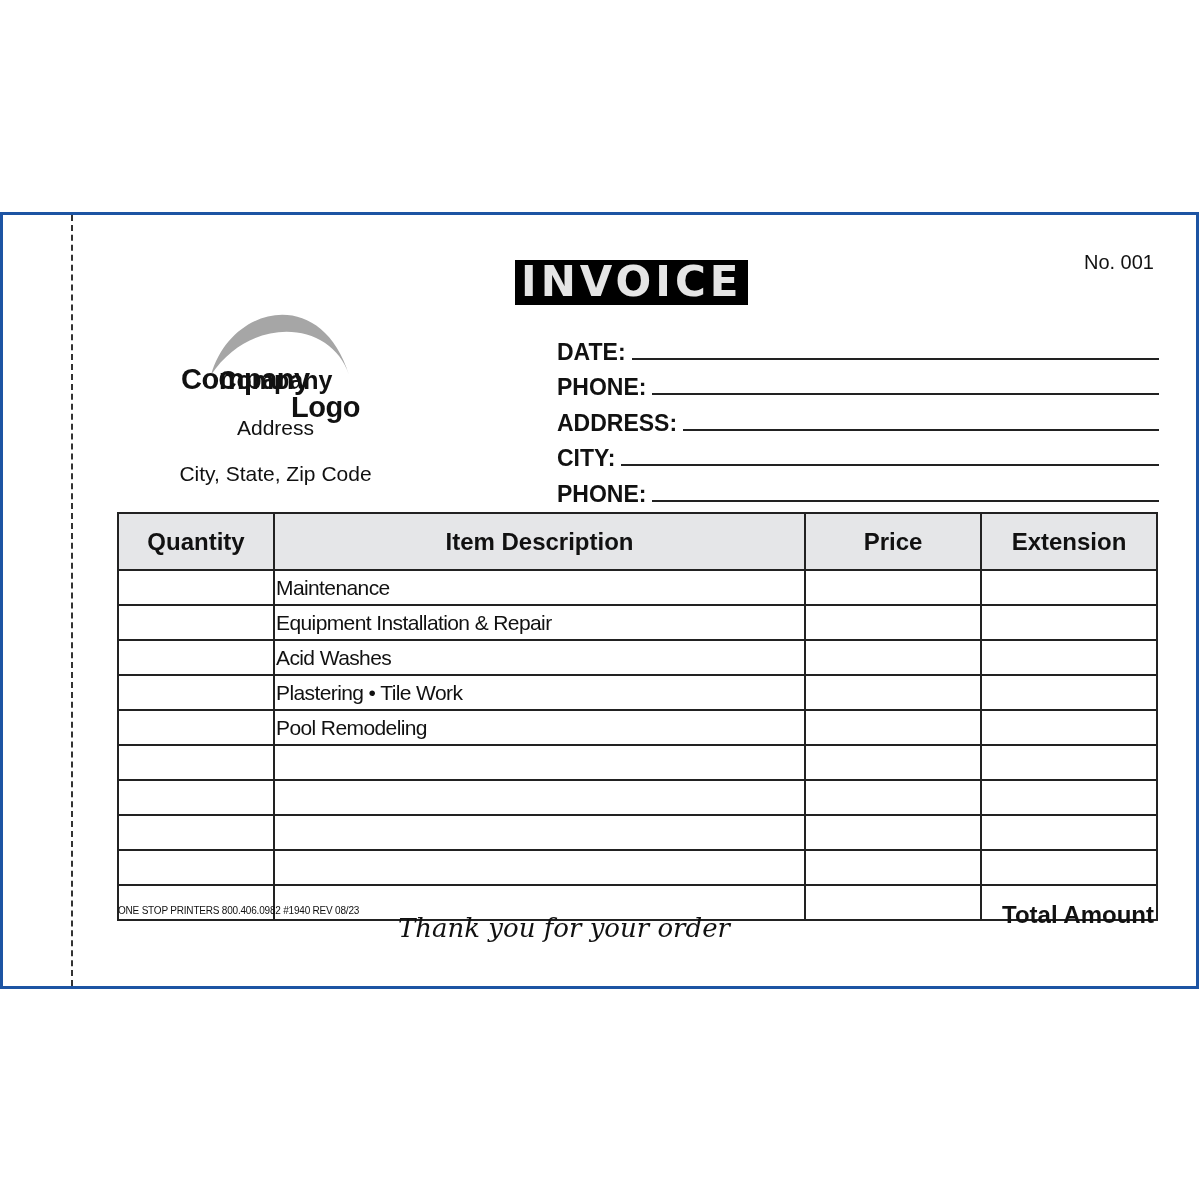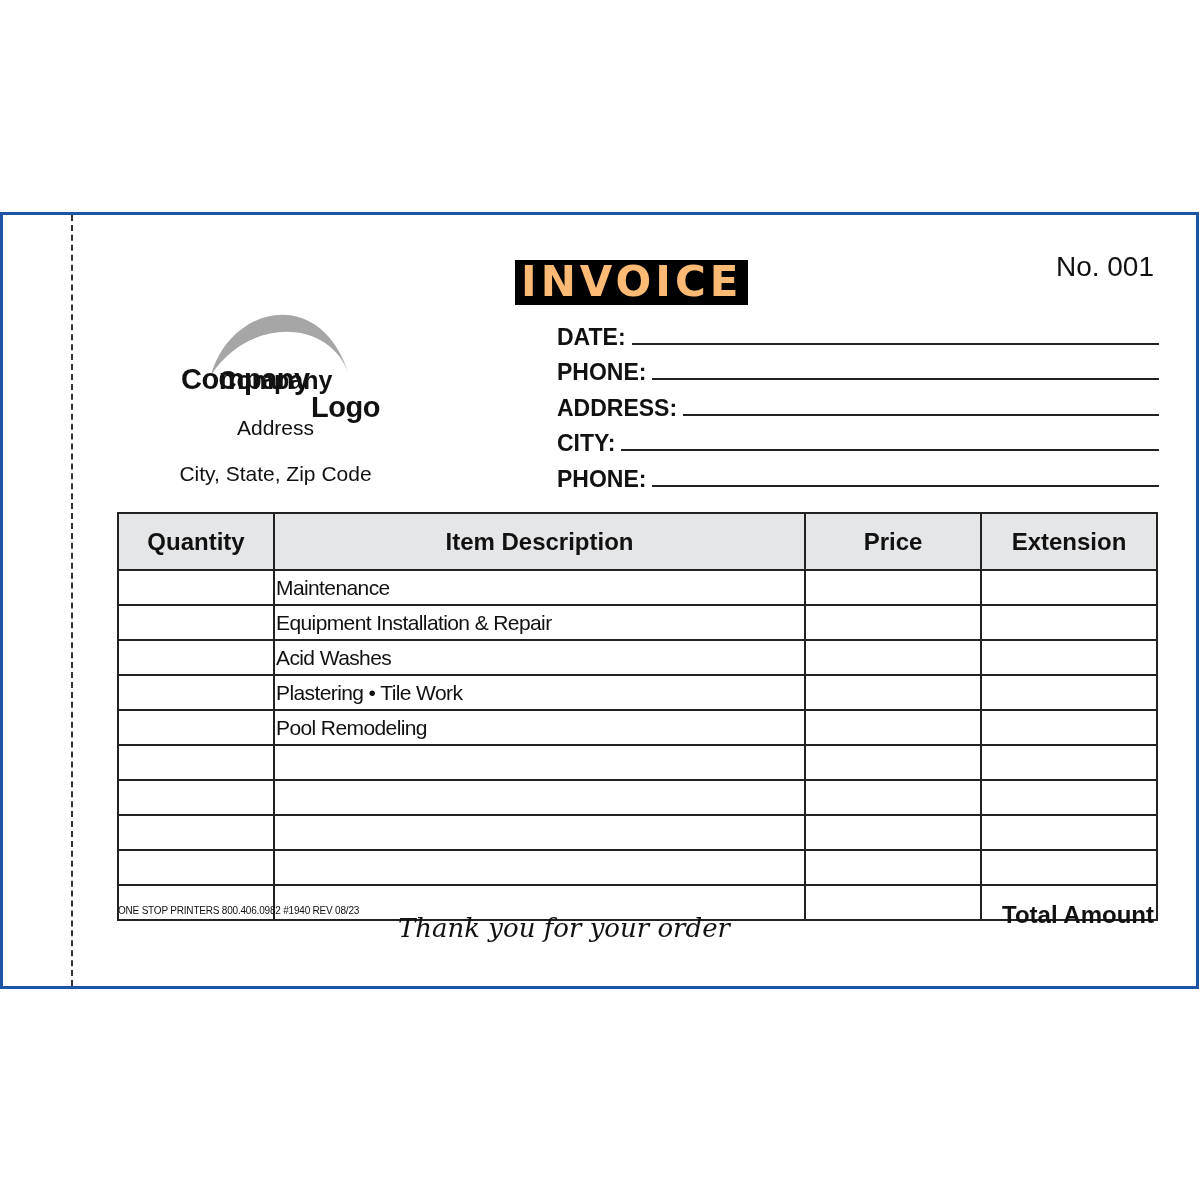--- a/index.html
+++ b/index.html
@@ -13,7 +13,7 @@
   .company-block { position: absolute; left: 120px; top: 150px; width: 305px; text-align: center; }
   .company-name { font-weight: bold; font-size: 25px; line-height: 30px; }
   .company-line { font-size: 21px; line-height: 26px; margin-top: 20px; }
-  .title { position: absolute; left: 512px; top: 45px; background: #000; color: #fdba74; font-weight: bold; font-size: 42px; letter-spacing: 4px; padding: 0 6px; line-height: 44px; height: 45px; font-family: "DejaVu Sans", sans-serif; transform: scaleY(1.0); }
+  .title { position: absolute; left: 512px; top: 45px; background: #000; color: #e5e5e5; font-weight: bold; font-size: 42px; letter-spacing: 4px; padding: 0 6px; line-height: 44px; height: 45px; font-family: "DejaVu Sans", sans-serif; transform: scaleY(1.0); }
   .invno { position: absolute; right: 42px; top: 36px; font-size: 28px; }
   .fields { position: absolute; left: 554px; top: 100px; width: 602px; }
   .field { display: flex; align-items: flex-end; height: 35.5px; font-weight: bold; font-size: 23px; }

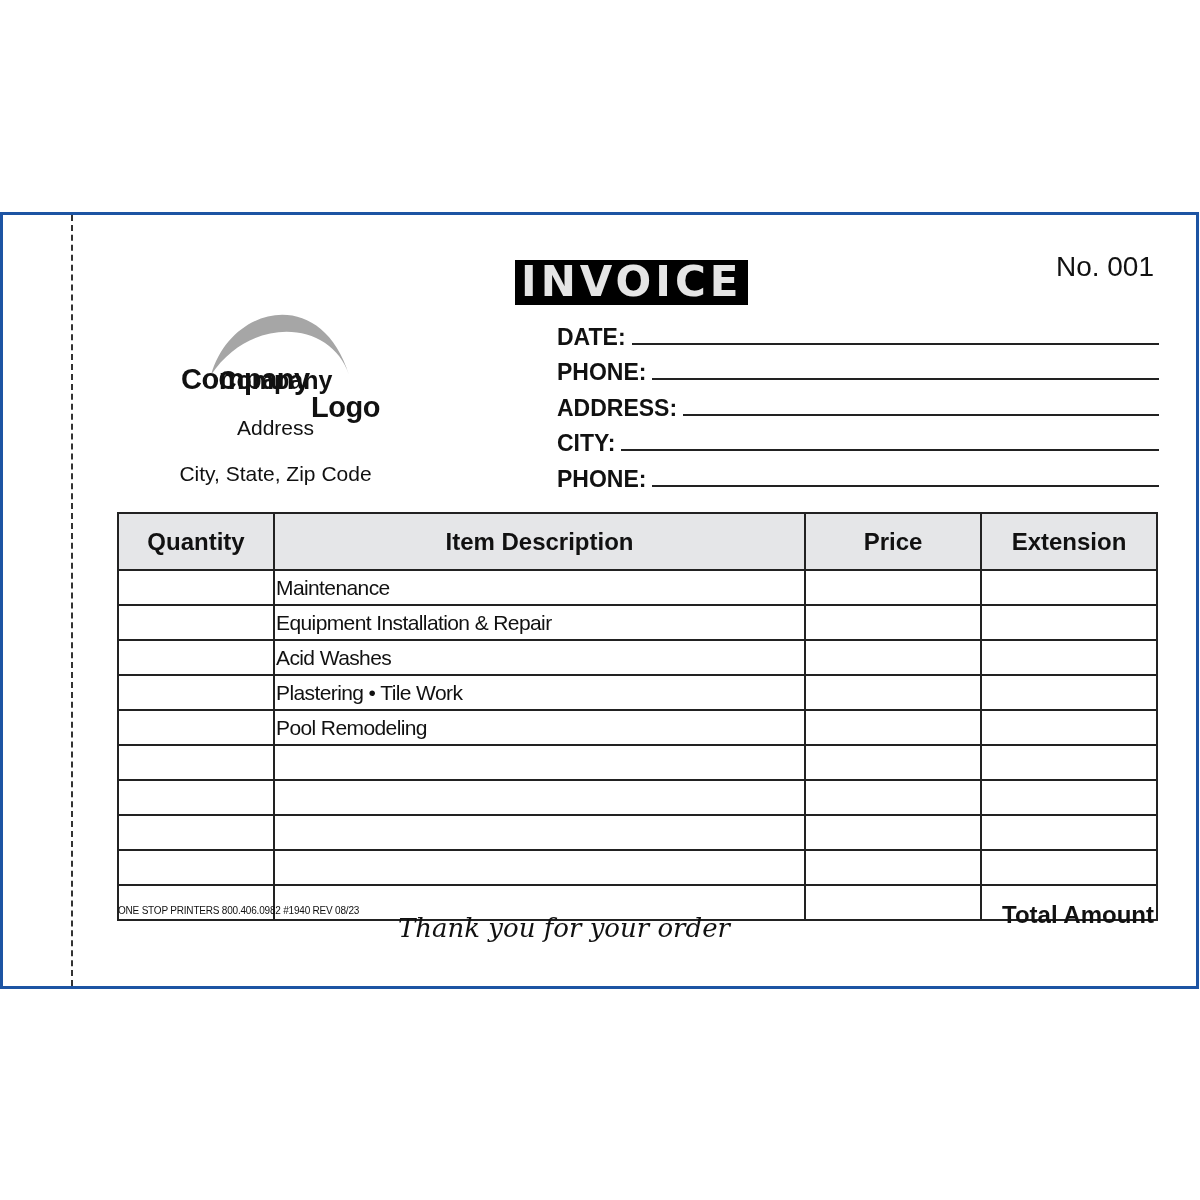--- a/index.html
+++ b/index.html
@@ -14,7 +14,7 @@
   .company-name { font-weight: bold; font-size: 25px; line-height: 30px; }
   .company-line { font-size: 21px; line-height: 26px; margin-top: 20px; }
   .title { position: absolute; left: 512px; top: 45px; background: #000; color: #e5e5e5; font-weight: bold; font-size: 42px; letter-spacing: 4px; padding: 0 6px; line-height: 44px; height: 45px; font-family: "DejaVu Sans", sans-serif; transform: scaleY(1.0); }
-  .invno { position: absolute; right: 42px; top: 36px; font-size: 28px; }
+  .invno { position: absolute; right: 42px; top: 36px; font-size: 20px; }
   .fields { position: absolute; left: 554px; top: 100px; width: 602px; }
   .field { display: flex; align-items: flex-end; height: 35.5px; font-weight: bold; font-size: 23px; }
   .field .lbl { white-space: nowrap; padding-right: 6px; }

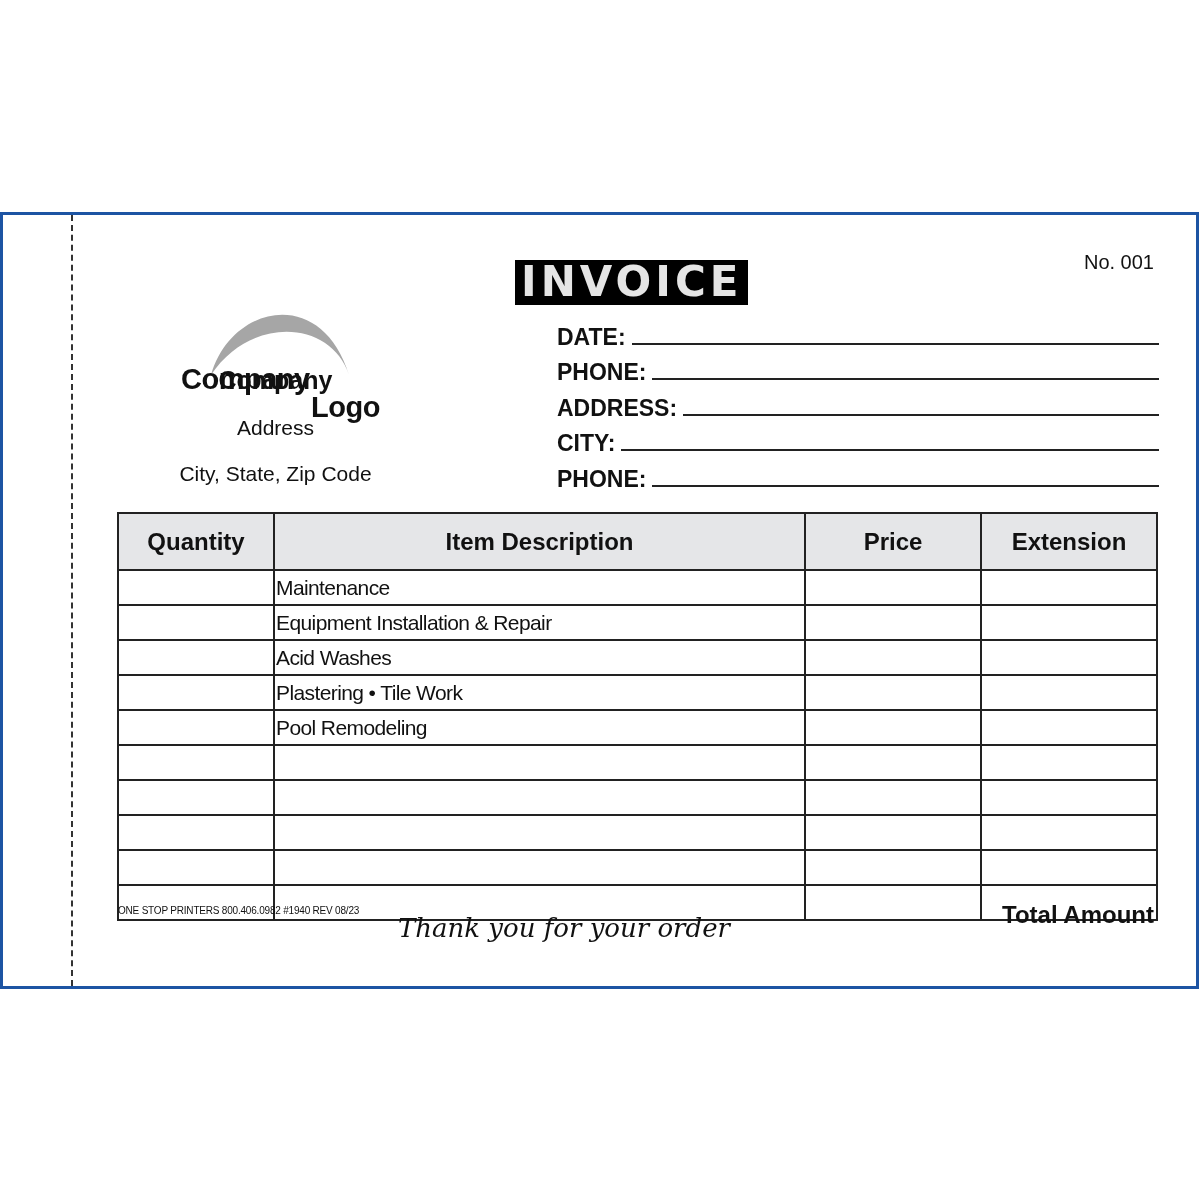--- a/index.html
+++ b/index.html
@@ -15,7 +15,7 @@
   .company-line { font-size: 21px; line-height: 26px; margin-top: 20px; }
   .title { position: absolute; left: 512px; top: 45px; background: #000; color: #e5e5e5; font-weight: bold; font-size: 42px; letter-spacing: 4px; padding: 0 6px; line-height: 44px; height: 45px; font-family: "DejaVu Sans", sans-serif; transform: scaleY(1.0); }
   .invno { position: absolute; right: 42px; top: 36px; font-size: 20px; }
-  .fields { position: absolute; left: 554px; top: 100px; width: 602px; }
+  .fields { position: absolute; left: 554px; top: 115px; width: 602px; }
   .field { display: flex; align-items: flex-end; height: 35.5px; font-weight: bold; font-size: 23px; }
   .field .lbl { white-space: nowrap; padding-right: 6px; }
   .field .line { flex: 1; border-bottom: 2px solid #222; margin-bottom: 6px; }

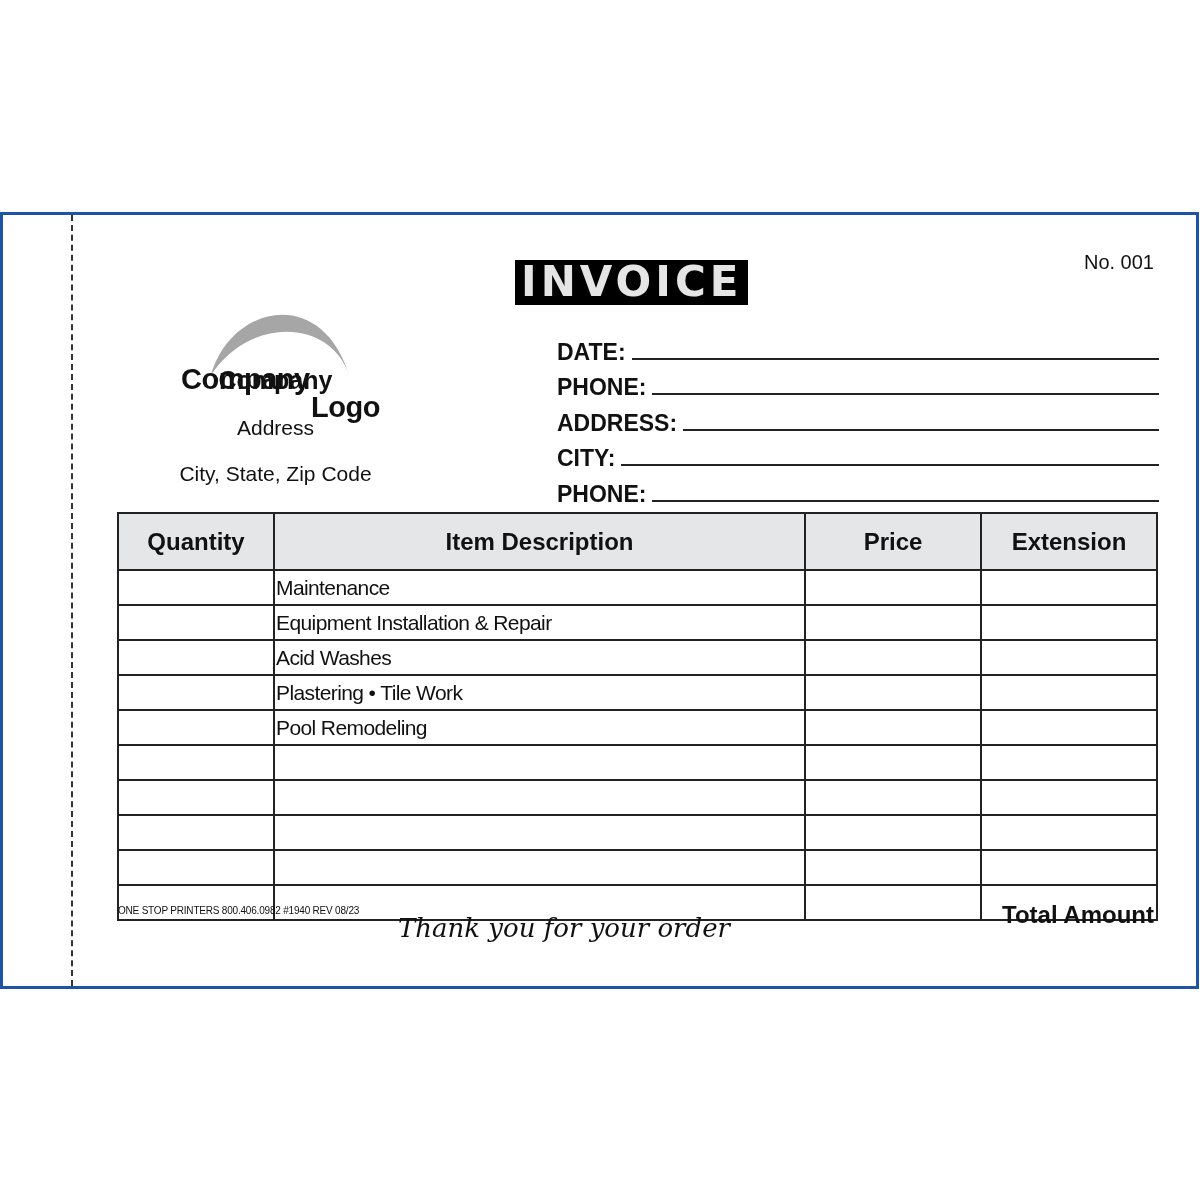--- a/index.html
+++ b/index.html
@@ -9,7 +9,7 @@
   .logo { position: absolute; left: 178px; top: 60px; width: 200px; height: 100px; }
   .logo svg { position: absolute; left: 0; top: 0; }
   .logo-text1 { position: absolute; left: 0; top: 88px; font-weight: bold; font-size: 29px; letter-spacing: -0.5px; }
-  .logo-text2 { position: absolute; left: 110px; top: 116px; font-weight: bold; font-size: 29px; letter-spacing: -0.5px; margin-left: 20px; }
+  .logo-text2 { position: absolute; left: 110px; top: 116px; font-weight: bold; font-size: 29px; letter-spacing: -0.5px; }
   .company-block { position: absolute; left: 120px; top: 150px; width: 305px; text-align: center; }
   .company-name { font-weight: bold; font-size: 25px; line-height: 30px; }
   .company-line { font-size: 21px; line-height: 26px; margin-top: 20px; }

